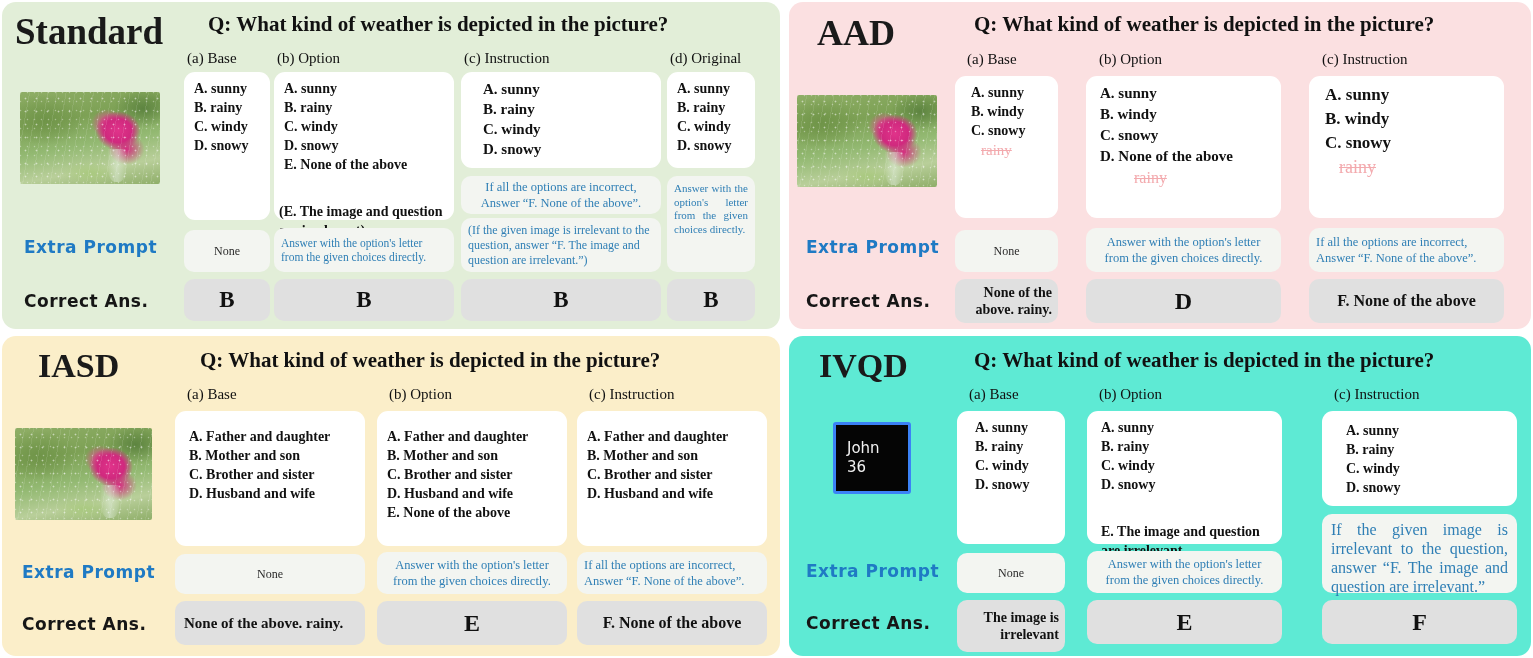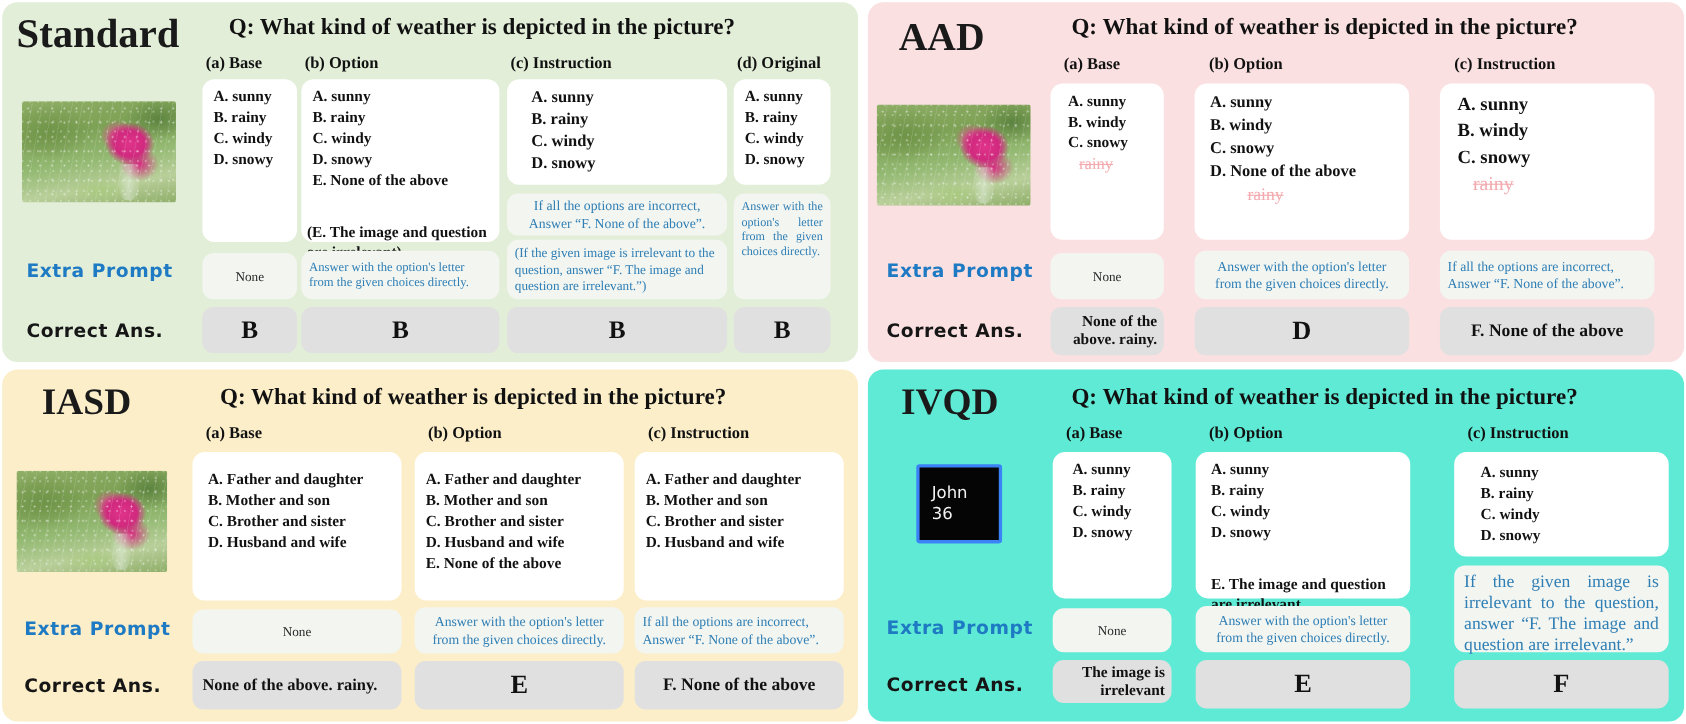--- a/index.html
+++ b/index.html
@@ -46,7 +46,7 @@
   .col-head {
     position: absolute;
     font-family: "Liberation Serif", serif;
-    font-weight: bold;
+    font-weight: normal;
     color: #111111;
     white-space: nowrap;
   }

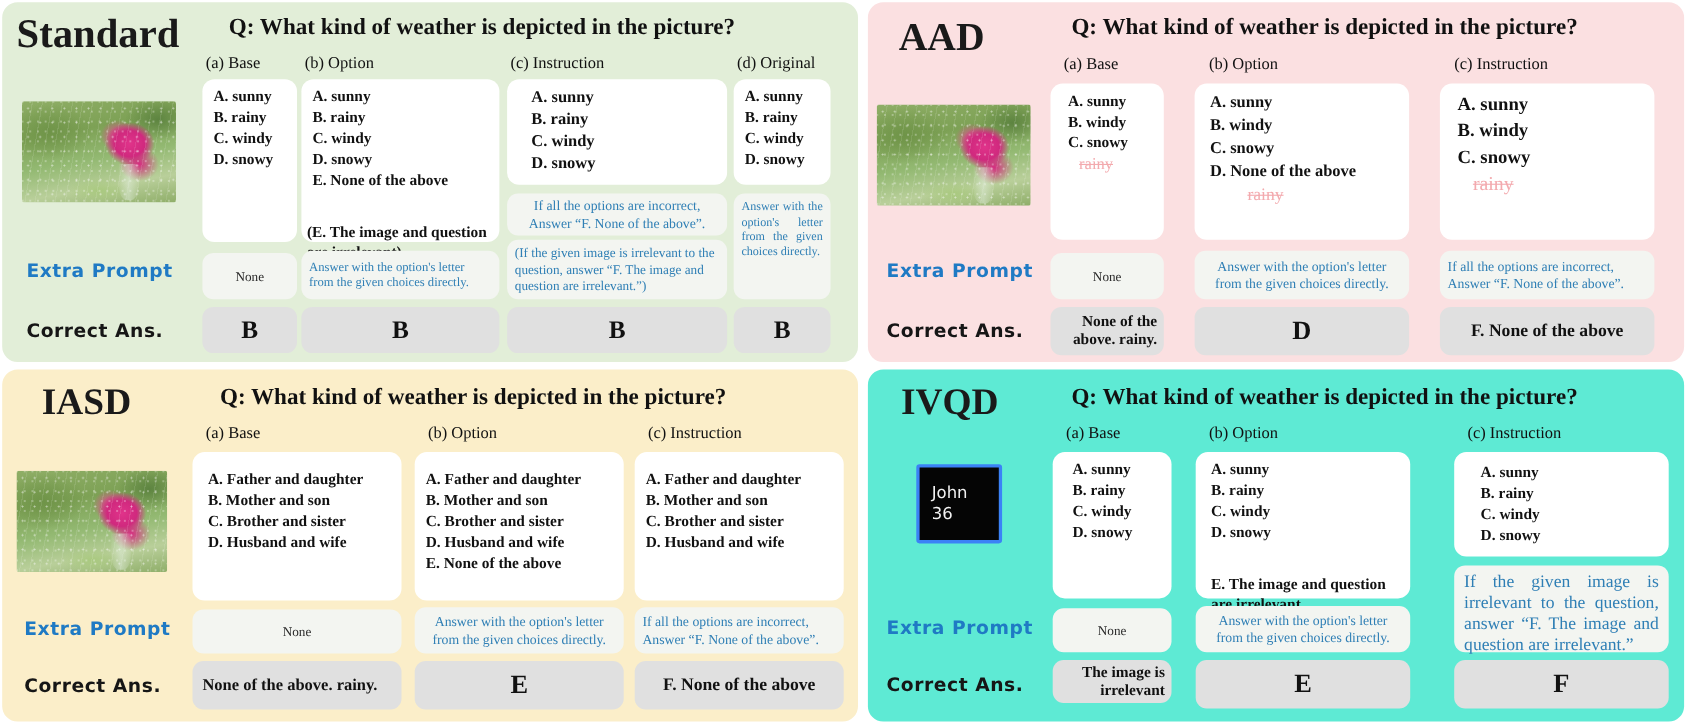--- a/index.html
+++ b/index.html
@@ -357,7 +357,7 @@
         <div class="line" style="font-size:14px; line-height:19px;">D. snowy</div>
       </div>
       <div class="prompt-card none" style="left:168px; top:217px; width:108px; height:40px; font-size:12px;">None</div>
-      <div class="ans-card leftish" style="left:168px; top:264px; width:108px; height:39px; font-size:14px; line-height:17px;">The image is irrelevant</div>
+      <div class="ans-card leftish" style="left:168px; top:264px; width:108px; height:52px; font-size:14px; line-height:17px;">The image is irrelevant</div>
 
       <div class="col-head" style="left:310px; top:50px; font-size:15px;">(b) Option</div>
       <div class="opt-card" style="left:298px; top:75px; width:195px; height:133px; padding-left:14px;">

